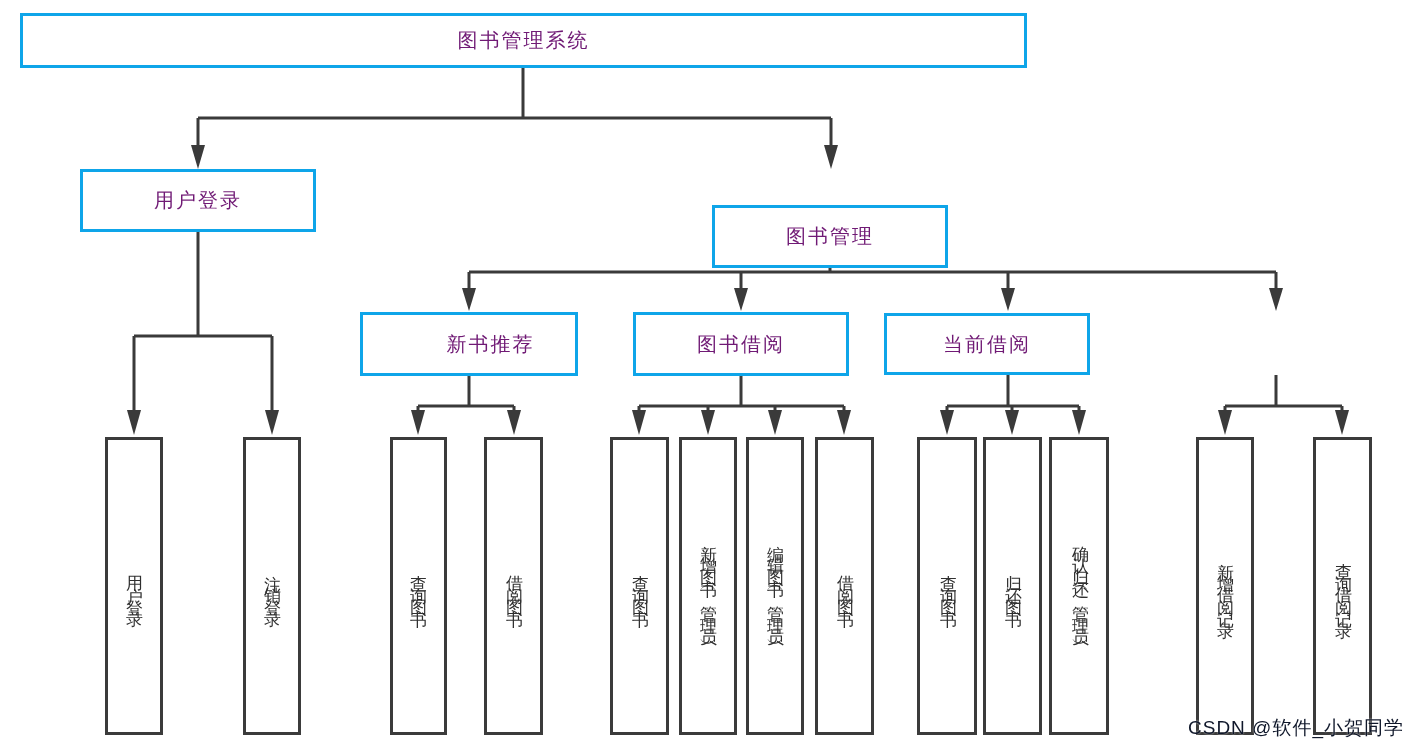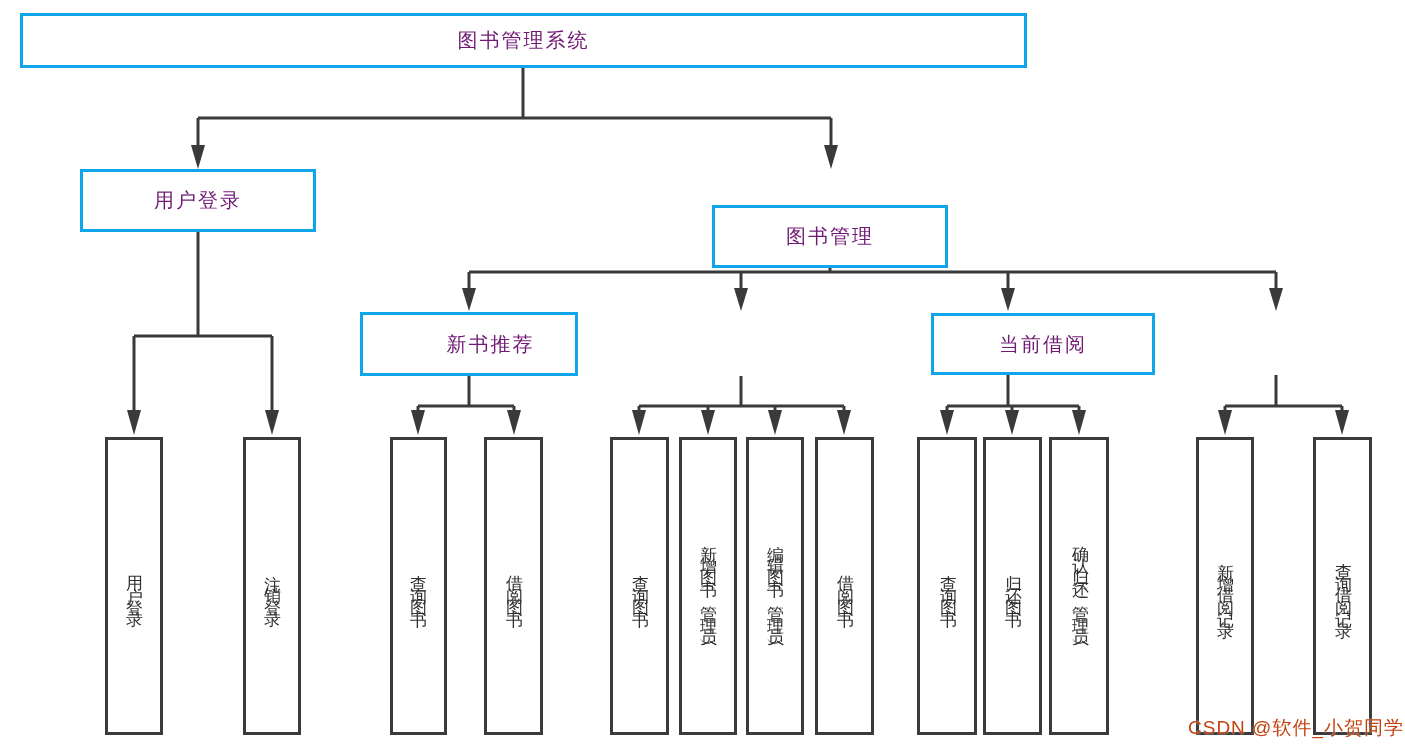--- a/index.html
+++ b/index.html
@@ -98,6 +98,7 @@
   <div class="box n-book-mgmt">图书管理</div>
 
   <div class="box n-new-book">新书推荐</div>
+  <div class="box n-book-borrow">图书借阅</div>
   <div class="box n-current-borrow">当前借阅</div>
 
   <div class="vbox l1">用户登录</div>

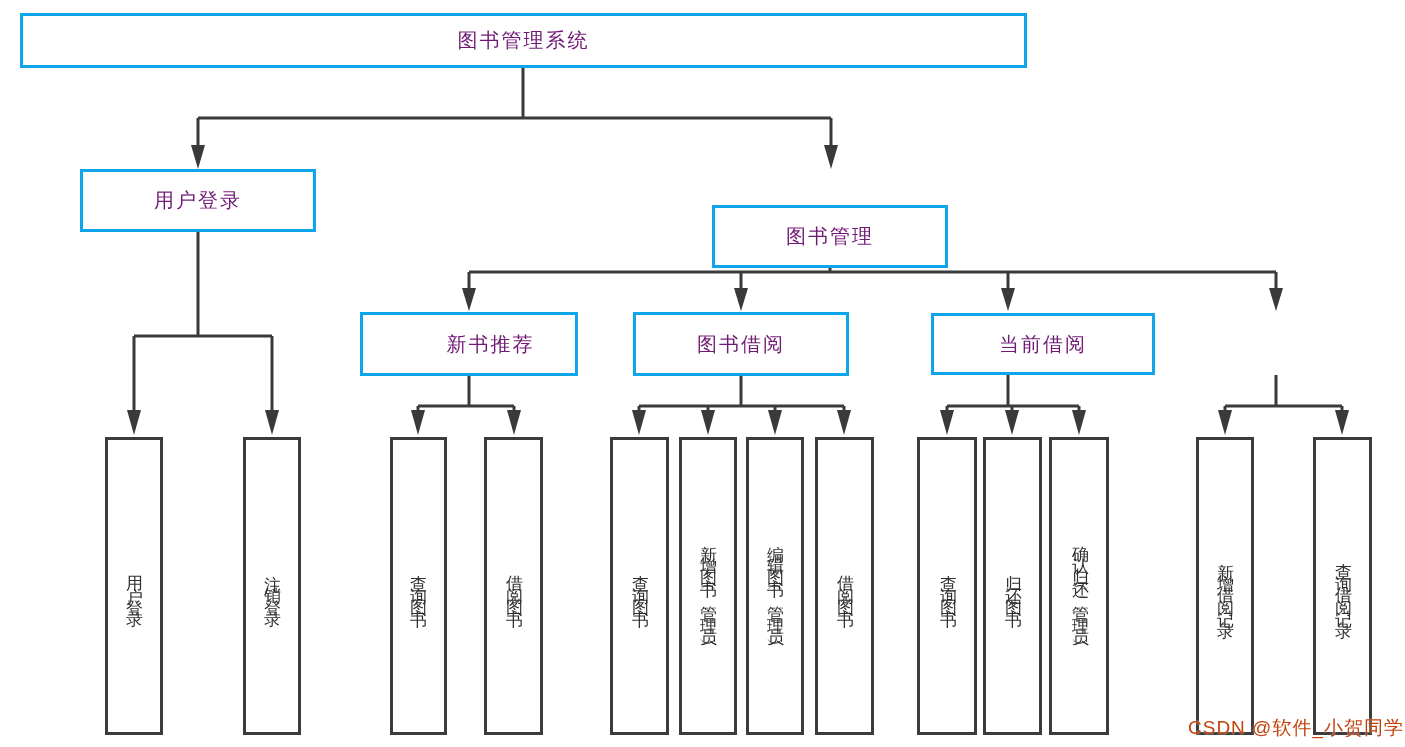--- a/index.html
+++ b/index.html
@@ -25,7 +25,7 @@
   
   .n-new-book{left:360px;top:312px;width:218px;height:64px;padding-left:43px;}
   .n-book-borrow{left:633px;top:312px;width:216px;height:64px;}
-  .n-current-borrow{left:931px;top:313px;width:224px;height:62px;}
+  .n-current-borrow{left:884px;top:313px;width:206px;height:62px;}
   .n-borrow-record{left:1170px;top:313px;width:212px;height:62px;}
   
   .l1{left:105px;top:437px;width:58px;height:298px;}

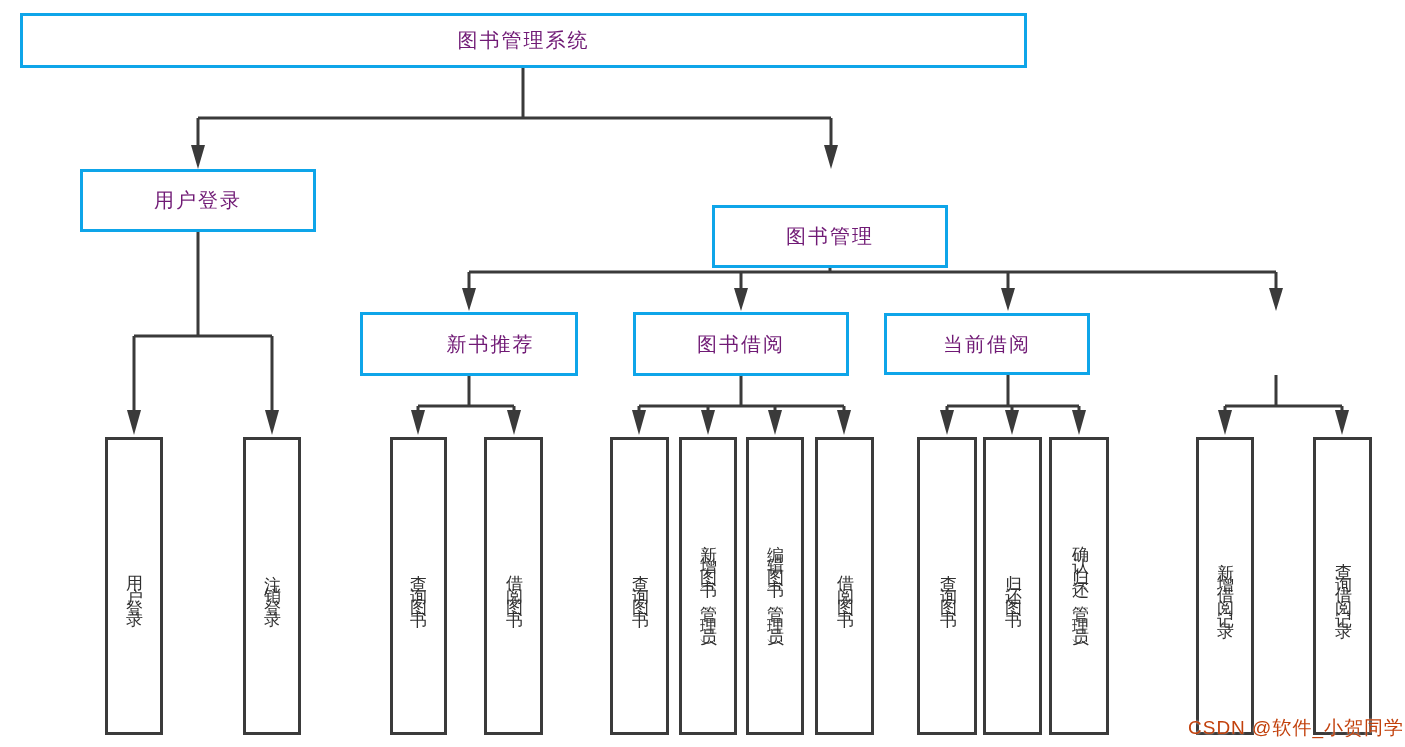--- a/index.html
+++ b/index.html
@@ -42,7 +42,7 @@
   .l12{left:1196px;top:437px;width:58px;height:298px;}
   .l13{left:1313px;top:437px;width:59px;height:298px;}
   .watermark{
-    position:absolute;left:1188px;top:715px;font-size:19px;color:#c2410c;
+    position:absolute;left:1188px;top:715px;font-size:19px;color:#0f172a;
     letter-spacing:1px;z-index:5;text-shadow:0 0 2px rgba(255,255,255,.85);
     writing-mode:horizontal-tb;
   }

